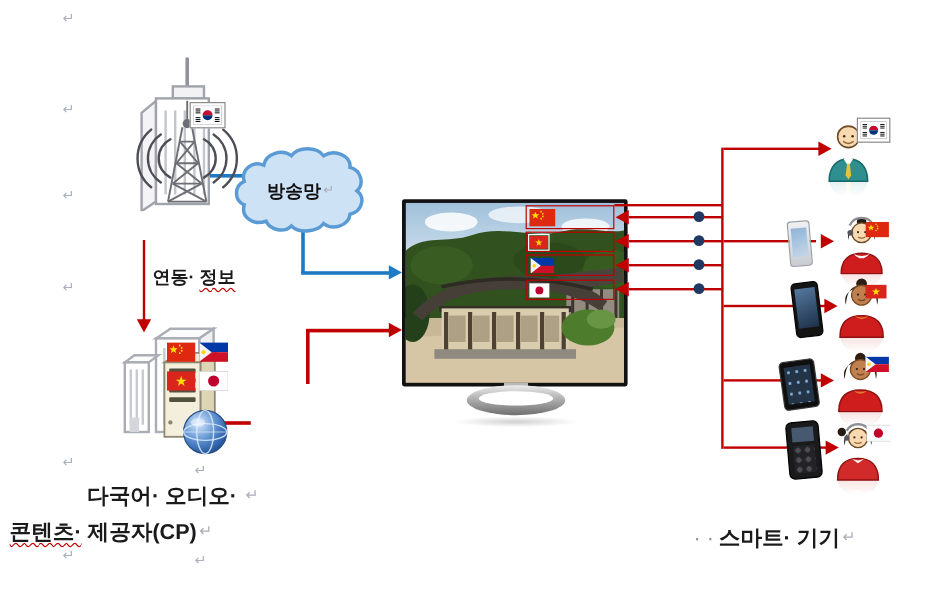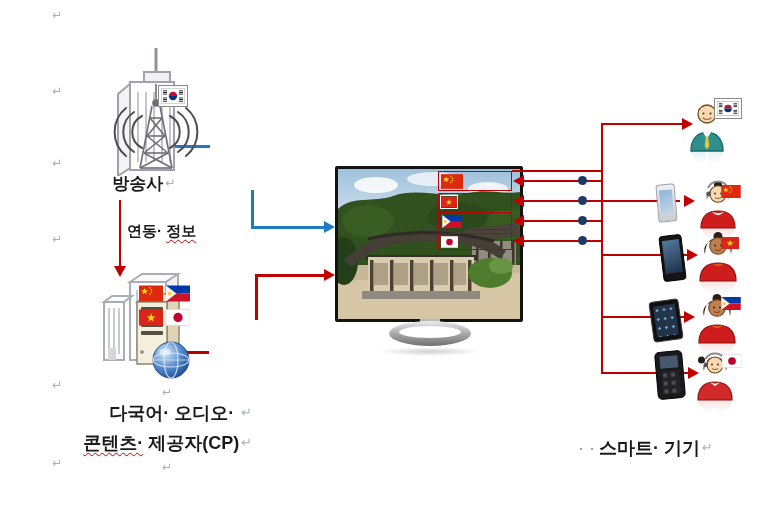--- a/index.html
+++ b/index.html
@@ -194,6 +194,12 @@
     <span>방송사</span><span class="ret">↵</span>
   </div>
 
+  <div class="cloud" style="left:193px;top:120px;width:115px;height:78px">
+    <svg class="cloudsvg c1" viewBox="0 0 120 80" preserveAspectRatio="none">
+        <use href="#cloud"></use>
+      </svg>
+    <span class="cl"><span>방송망</span><span class="ret">↵</span></span>
+  </div>
 
   <div class="bldg" style="left:96px;top:270px">
     <svg width="100" height="98" viewBox="0 0 100 98">

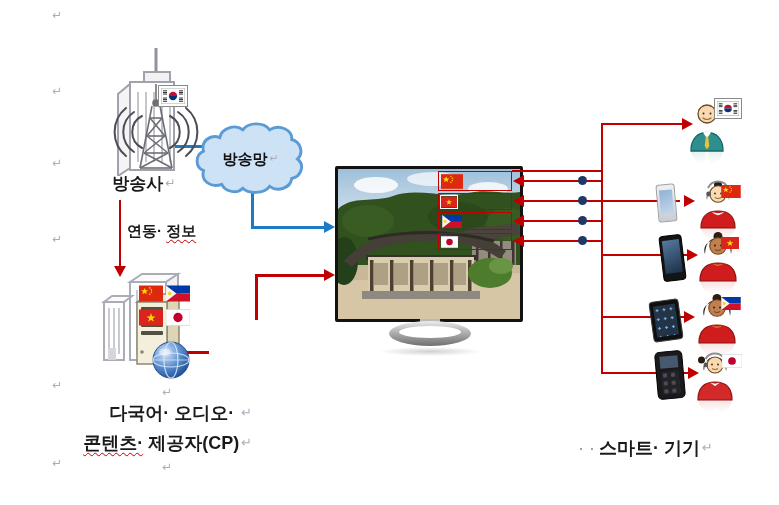--- a/index.html
+++ b/index.html
@@ -190,9 +190,6 @@
         <use href="#f-kr"></use>
       </svg>
     </span>
-  <div class="klabel" style="left:88px;top:172px;width:112px;text-align:center;font-size:17px">
-    <span>방송사</span><span class="ret">↵</span>
-  </div>
 
   <div class="cloud" style="left:193px;top:120px;width:115px;height:78px">
     <svg class="cloudsvg c1" viewBox="0 0 120 80" preserveAspectRatio="none">

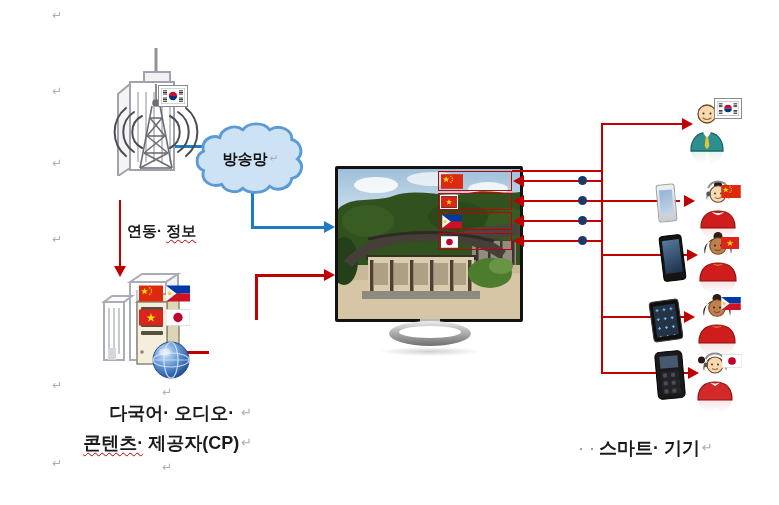--- a/index.html
+++ b/index.html
@@ -268,7 +268,7 @@
       </svg>
     </span>
 
-  <div class="klabel" style="left:36px;top:401px;width:216px;text-align:right;font-size:18px">
+  <div class="klabel" style="left:36px;top:401px;width:216px;text-align:center;font-size:18px">
     <span>다국어· 오디오· </span><span class="ret">↵</span>
   </div>
   <div class="klabel" style="left:8px;top:431px;width:244px;text-align:right;font-size:18px">

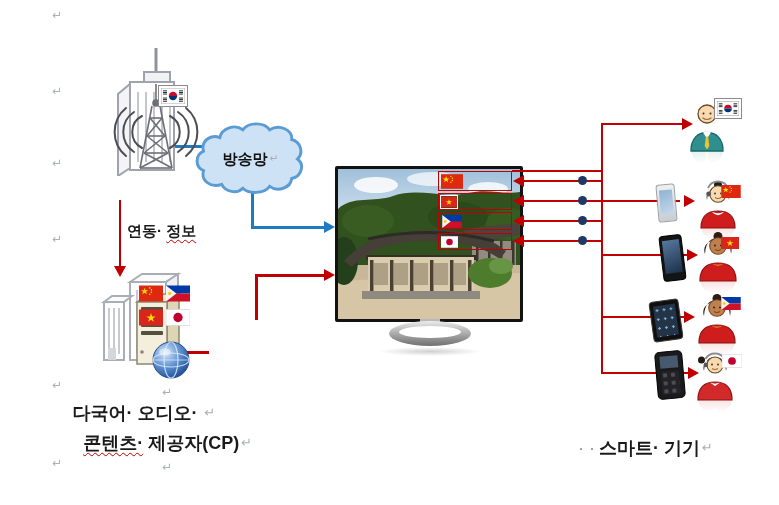--- a/index.html
+++ b/index.html
@@ -271,7 +271,7 @@
   <div class="klabel" style="left:36px;top:401px;width:216px;text-align:center;font-size:18px">
     <span>다국어· 오디오· </span><span class="ret">↵</span>
   </div>
-  <div class="klabel" style="left:8px;top:431px;width:244px;text-align:right;font-size:18px">
+  <div class="klabel" style="left:8px;top:431px;width:244px;text-align:left;font-size:18px">
     <span class="sp">콘텐츠·</span><span> 제공자(CP)</span><span class="ret">↵</span>
   </div>
 

